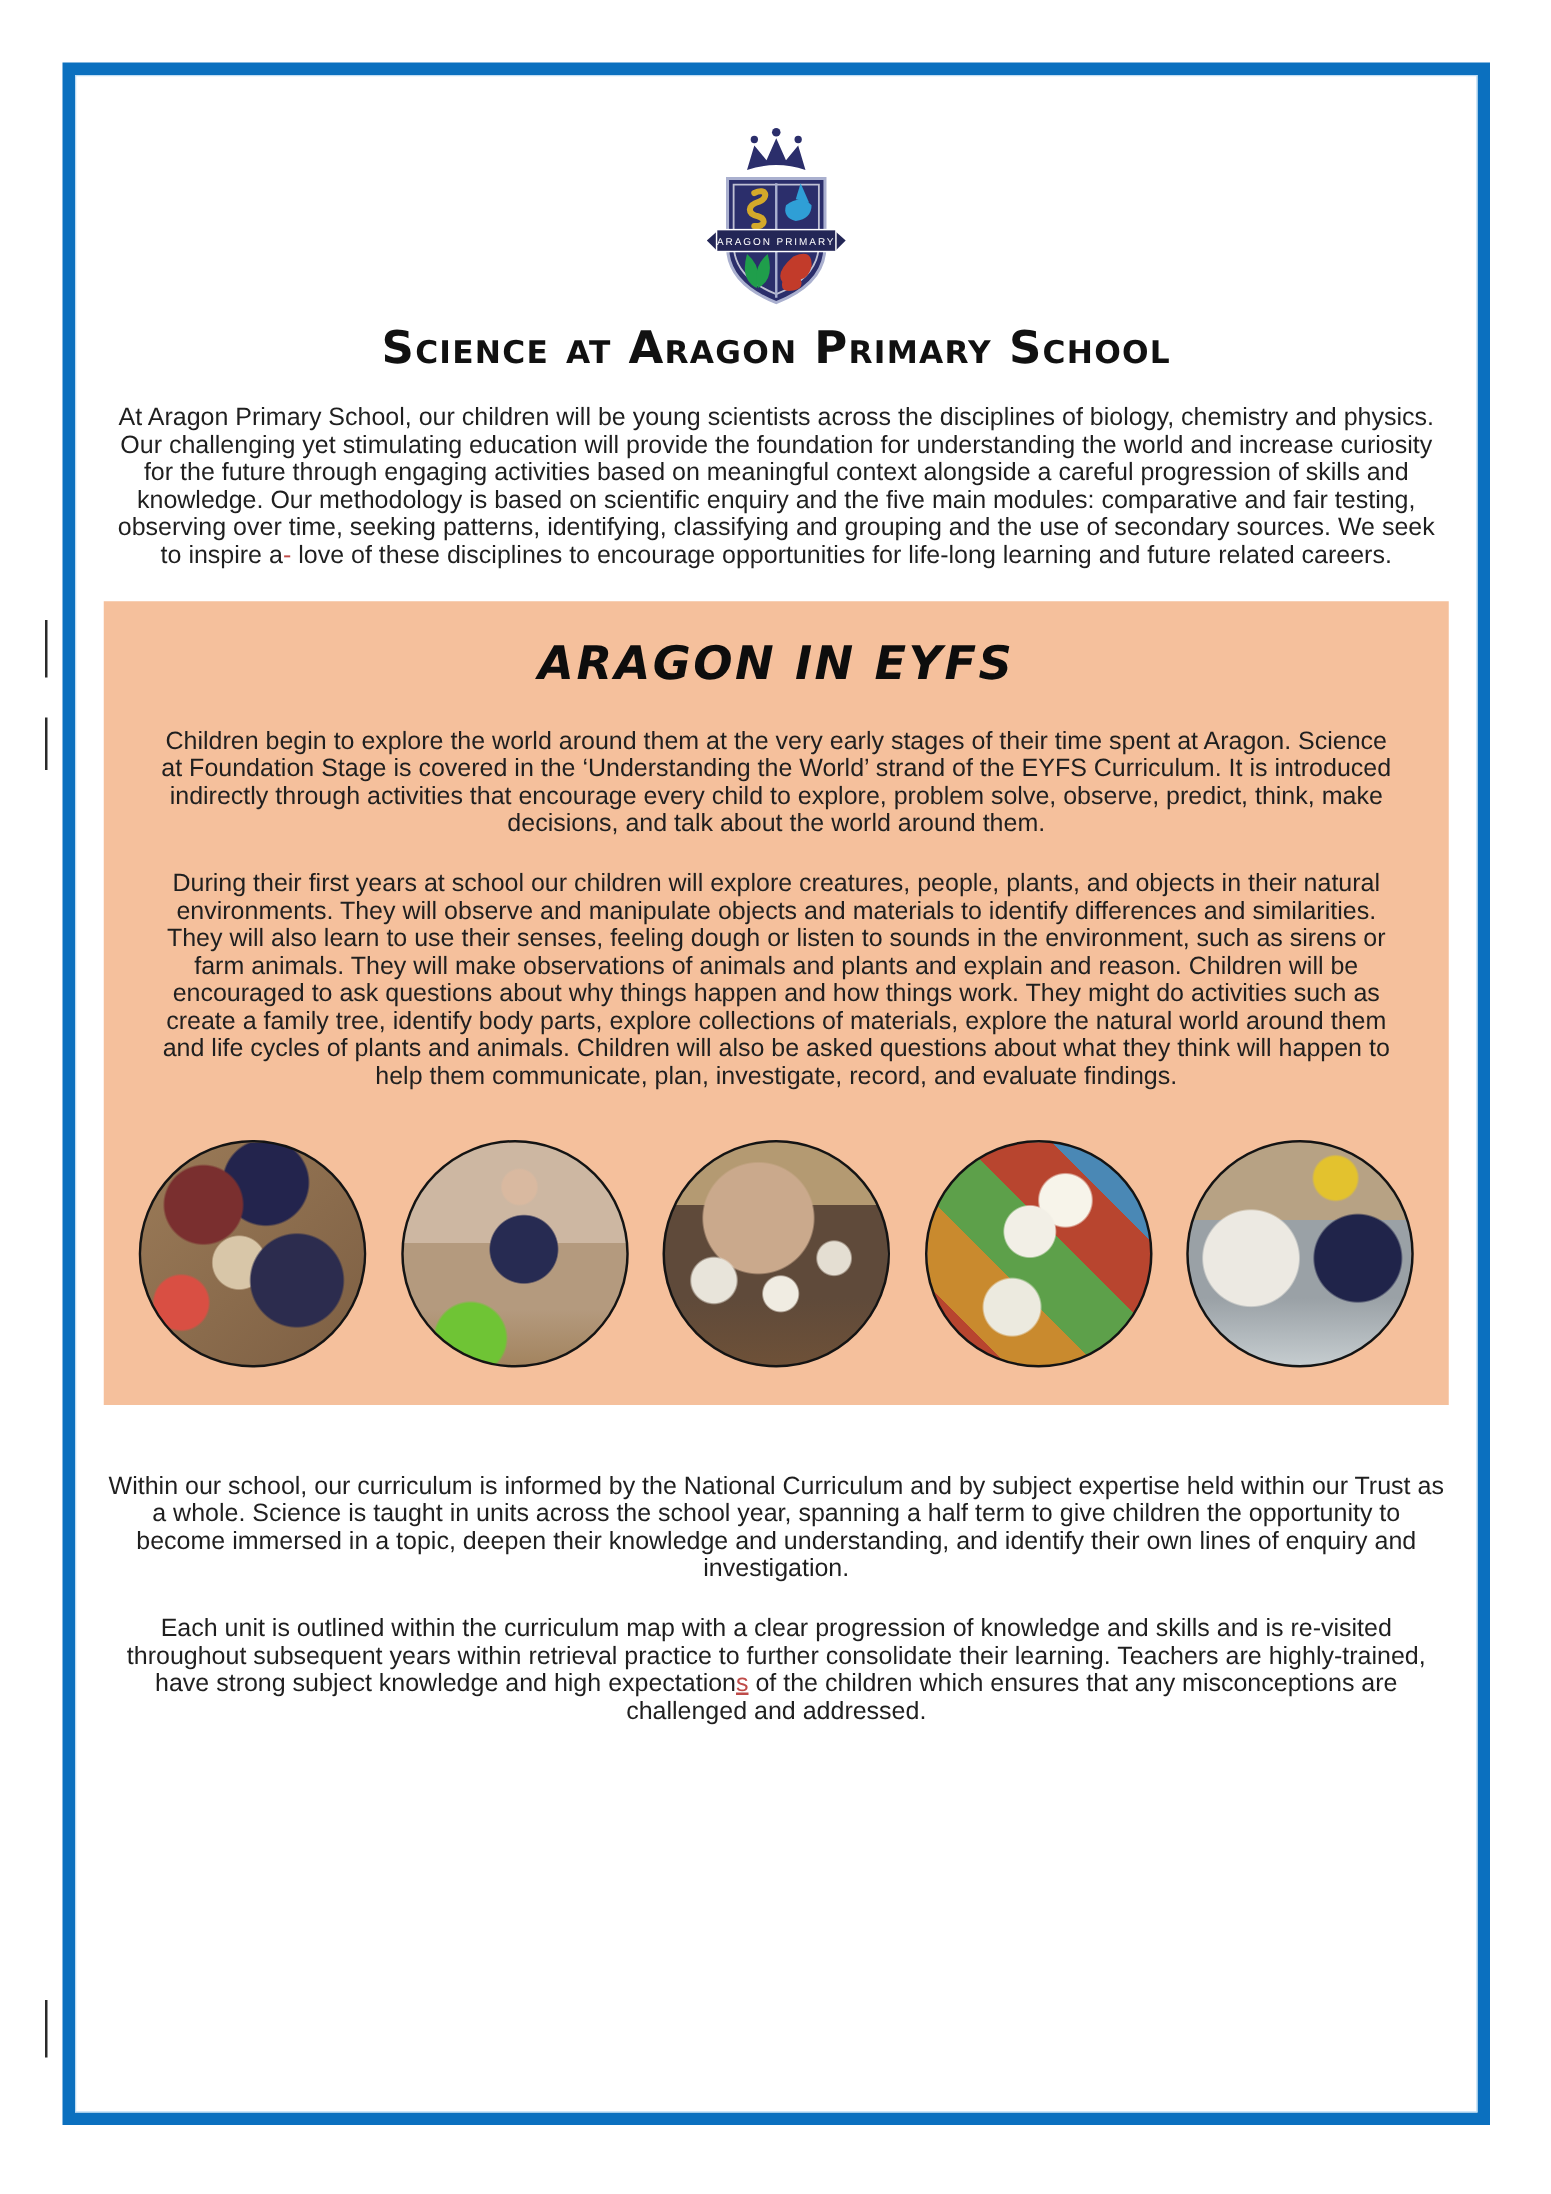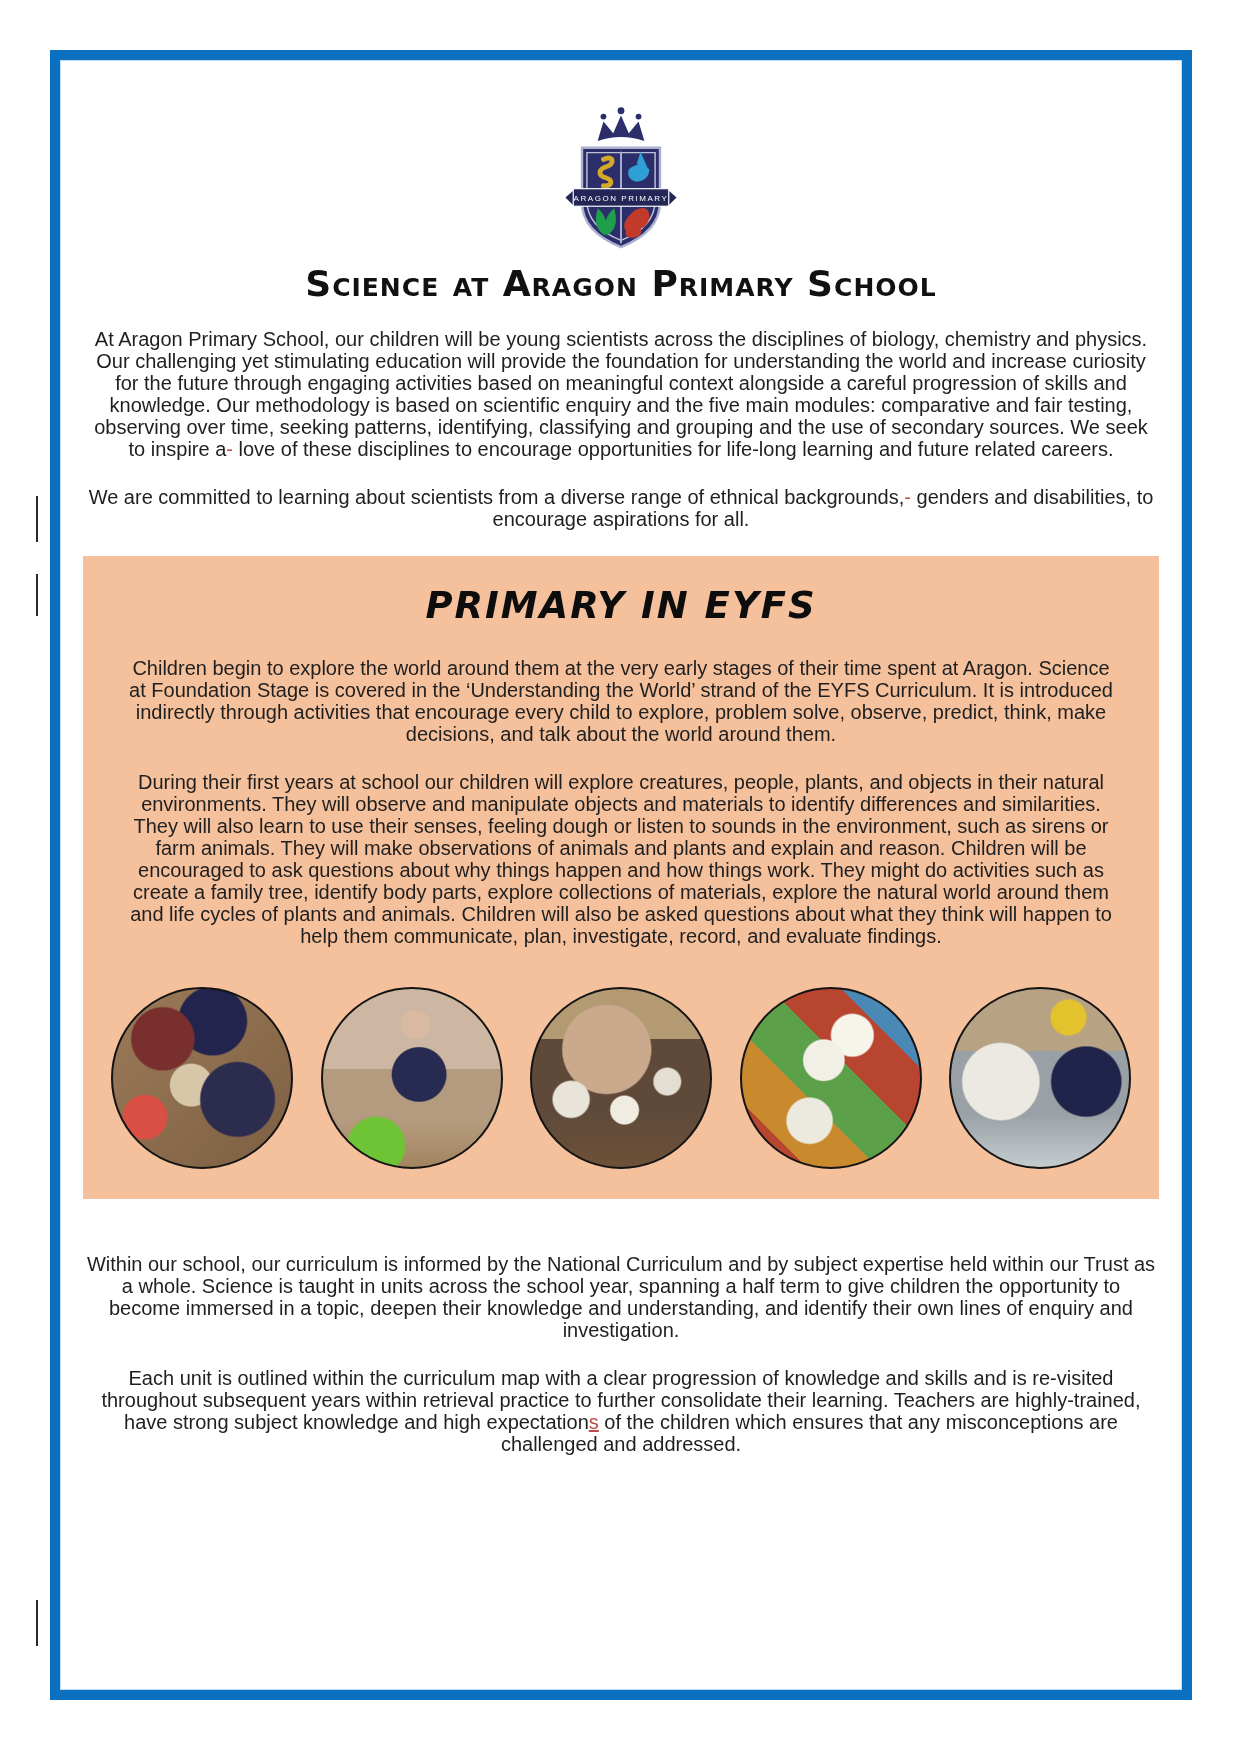--- a/index.html
+++ b/index.html
@@ -37,10 +37,11 @@
     position: relative;
     width: 100%;
     height: 100%;
-    padding-top: 41px;
+    padding-top: 8px;
     box-sizing: border-box;
     text-align: center;
     color: #1c1c1c;
+    margin-top: 28px;
   }
   .logo-wrap { margin: 0 auto 10px; width: 128px; height: 152px; }
   h1.doc-title {

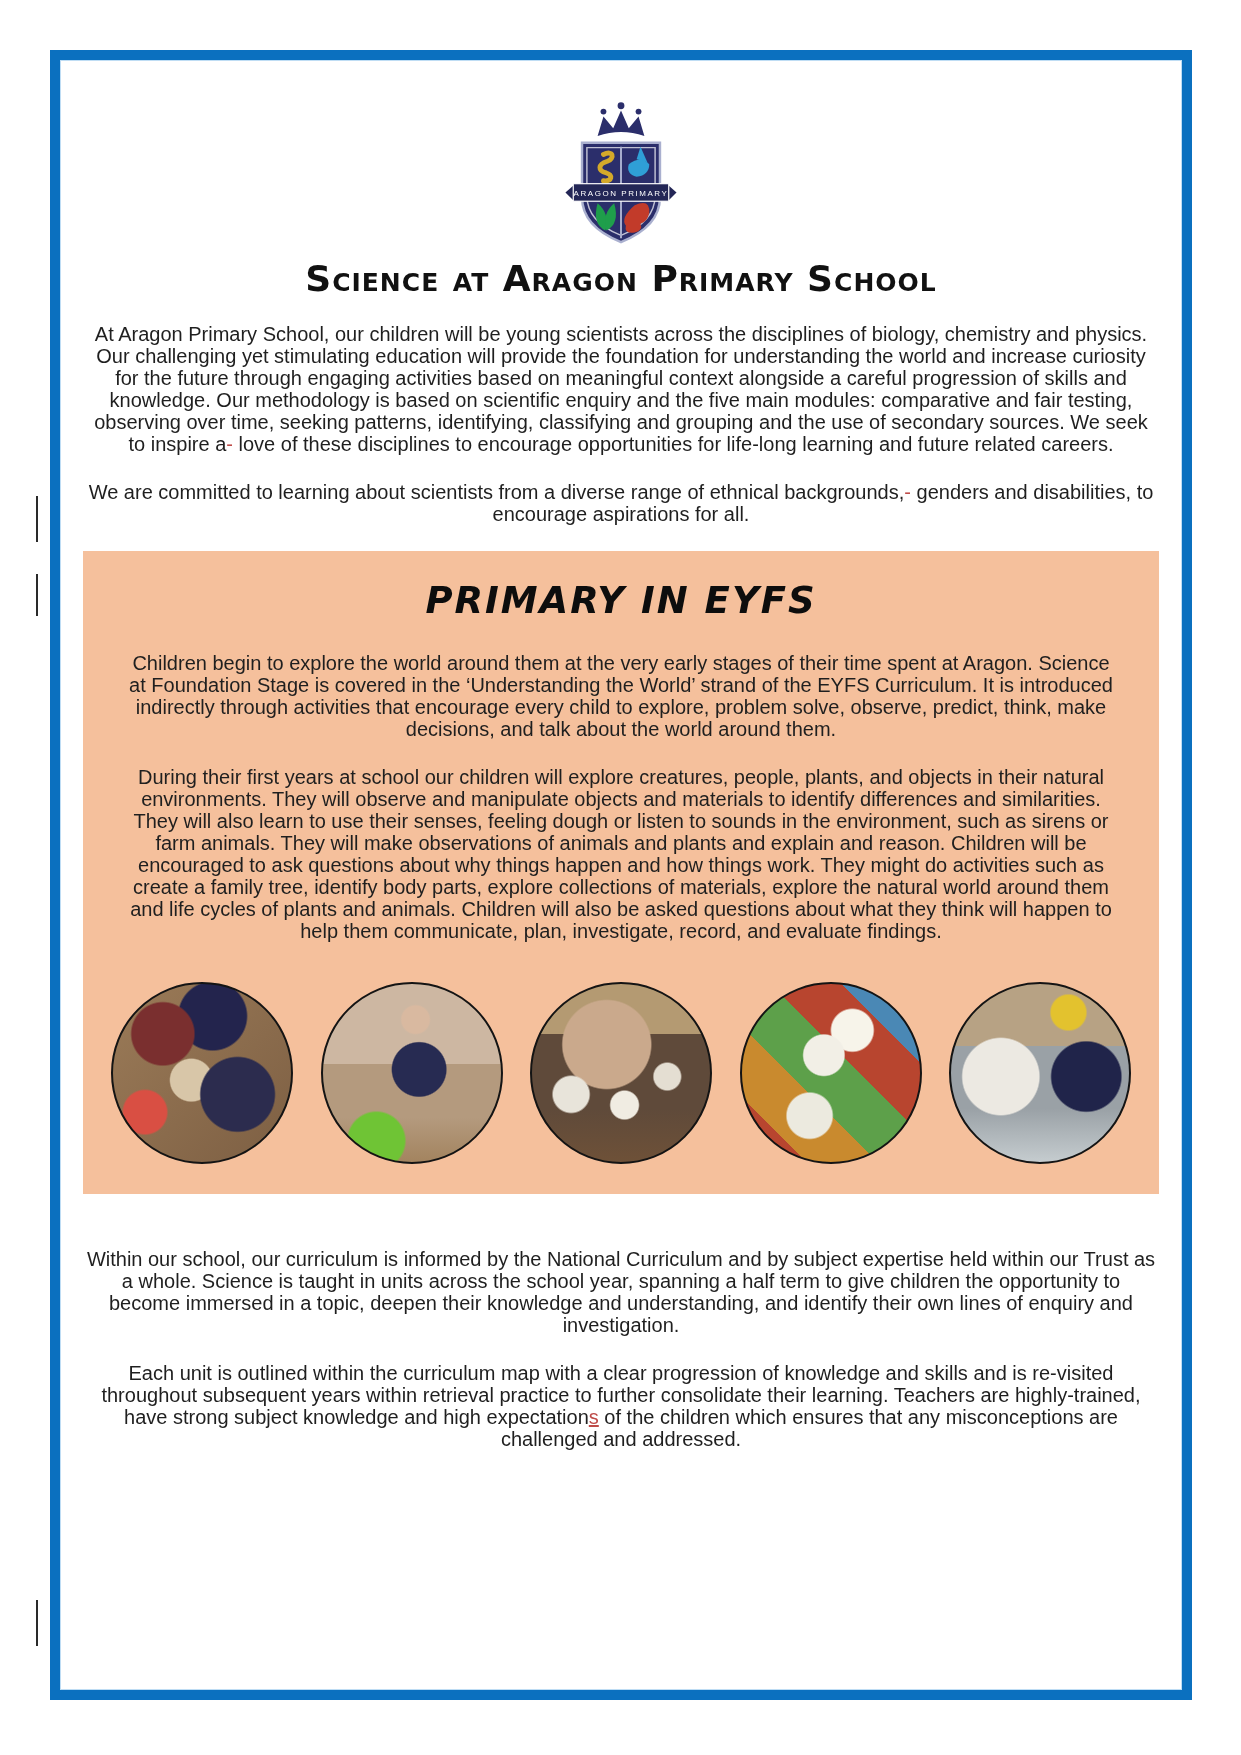--- a/index.html
+++ b/index.html
@@ -177,7 +177,6 @@
 
       <p class="body-text"><span>At Aragon Primary School, our children will be young scientists across the disciplines of biology, chemistry and physics. Our challenging yet stimulating education will provide the foundation for understanding the world and increase curiosity for the future through engaging activities based on meaningful context alongside a careful progression of skills and knowledge. Our methodology is based on scientific enquiry and the five main modules: comparative and fair testing, observing over time, seeking patterns, identifying, classifying and grouping and the use of secondary sources. We seek to inspire a</span><span class="del">-</span><span> love of these disciplines to encourage opportunities for life-long learning and future related careers.</span></p>
 
-      <p class="body-text"><span>We are committed to learning about scientists from a diverse range of ethnical backgrounds,</span><span class="del">-</span><span> genders and disabilities, to encourage aspirations for all.</span></p>
 
       <section class="eyfs-panel">
         <h2 class="eyfs-title">PRIMARY IN EYFS</h2>

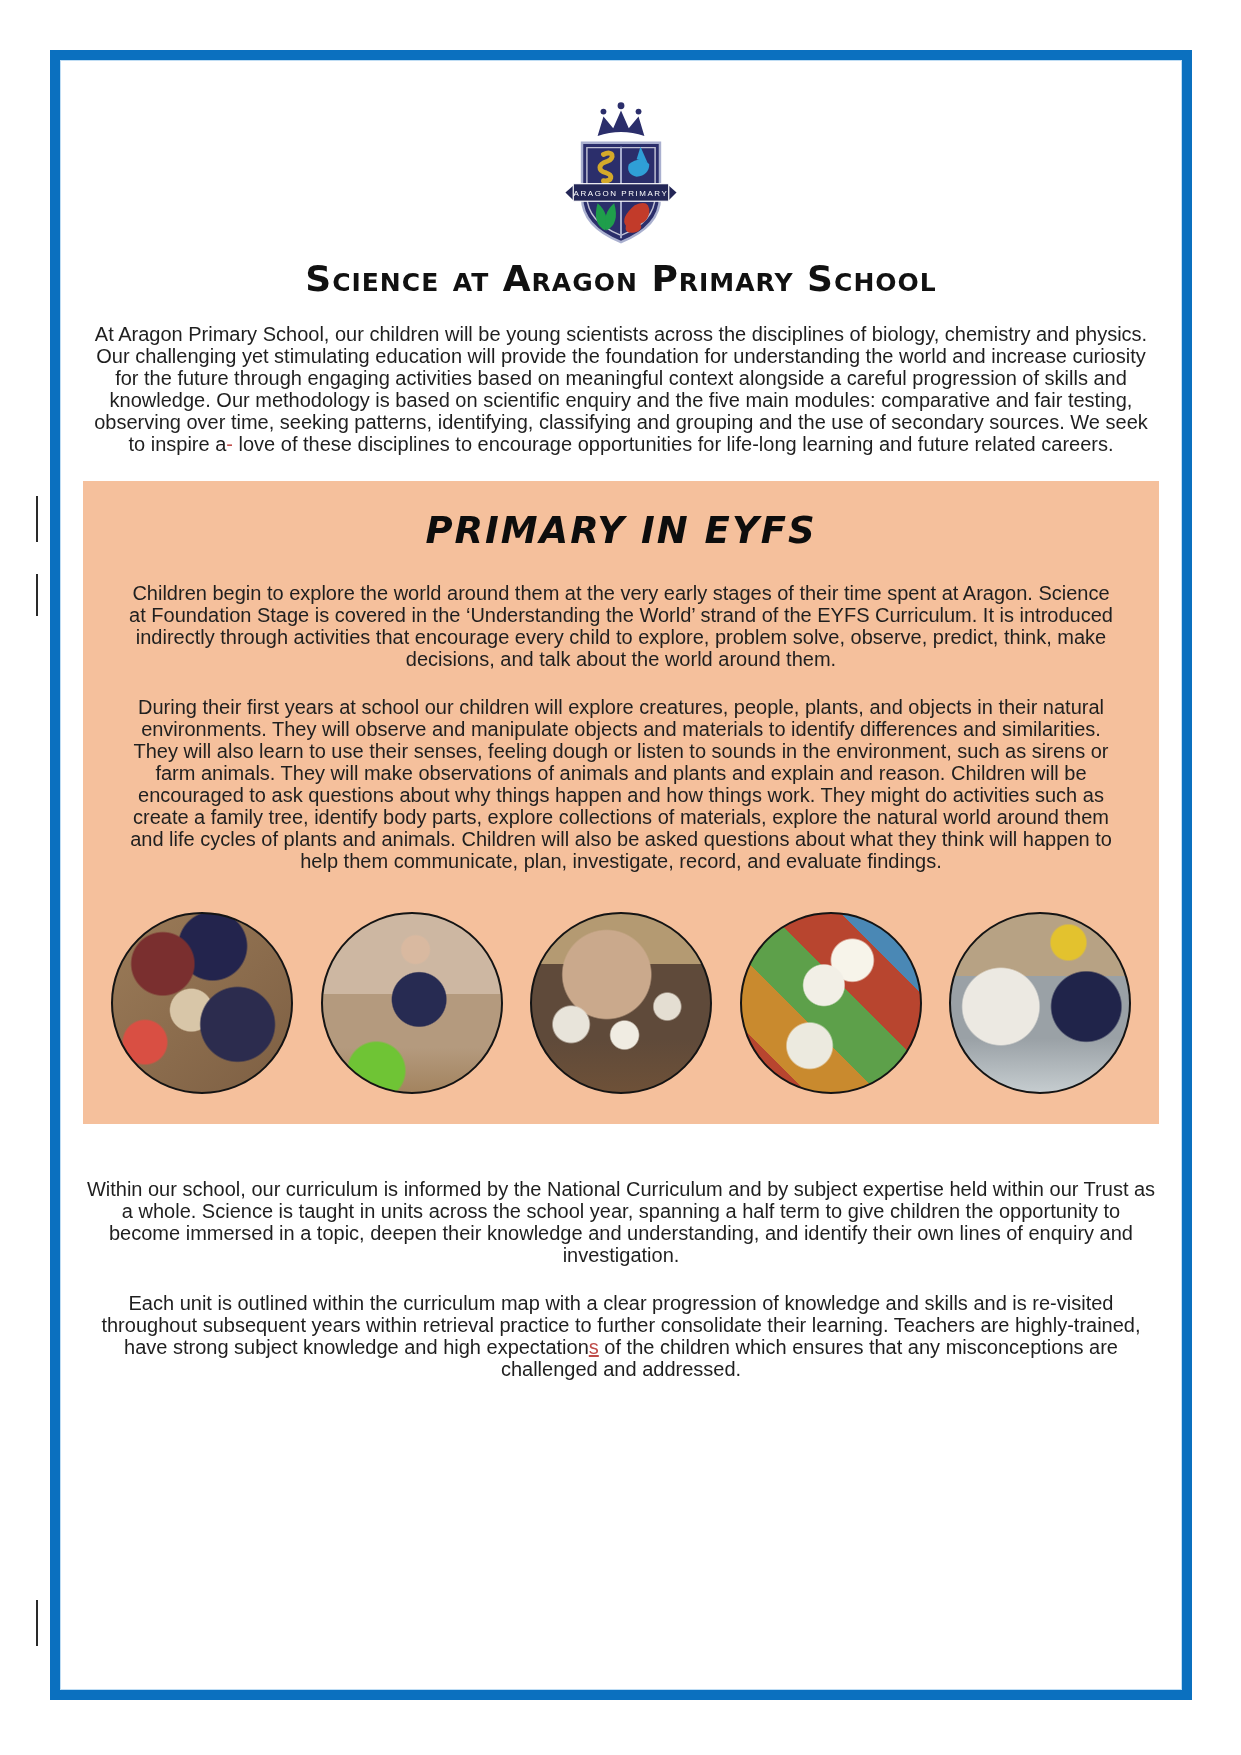--- a/index.html
+++ b/index.html
@@ -179,7 +179,7 @@
 
 
       <section class="eyfs-panel">
-        <h2 class="eyfs-title">PRIMARY IN EYFS</h2>
+        <h2 class="eyfs-title">ARAGON IN EYFS</h2>
         <p class="body-text">Children begin to explore the world around them at the very early stages of their time spent at Aragon. Science at Foundation Stage is covered in the ‘Understanding the World’ strand of the EYFS Curriculum.  It is introduced indirectly through activities that encourage every child to explore, problem solve, observe, predict, think, make decisions, and talk about the world around them.</p>
         <p class="body-text">During their first years at school our children will explore creatures, people, plants, and objects in their natural environments.  They will observe and manipulate objects and materials to identify differences and similarities.  They will also learn to use their senses, feeling dough or listen to sounds in the environment, such as sirens or farm animals. They will make observations of animals and plants and explain and reason. Children will be encouraged to ask questions about why things happen and how things work. They might do activities such as create a family tree, identify body parts, explore collections of materials, explore the natural world around them and life cycles of plants and animals. Children will also be asked questions about what they think will happen to help them communicate, plan, investigate, record, and evaluate findings.</p>
 

